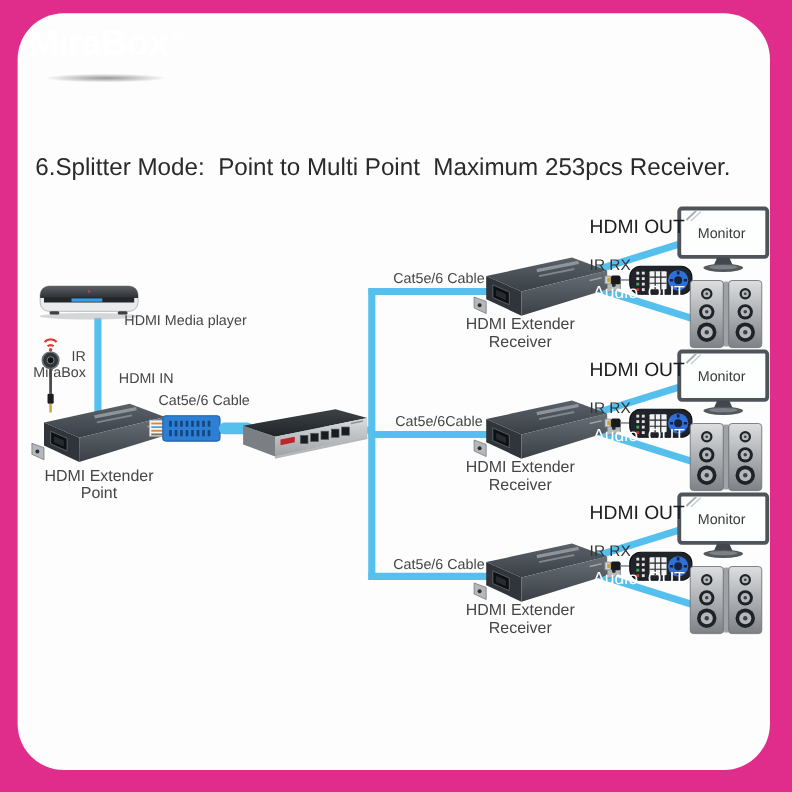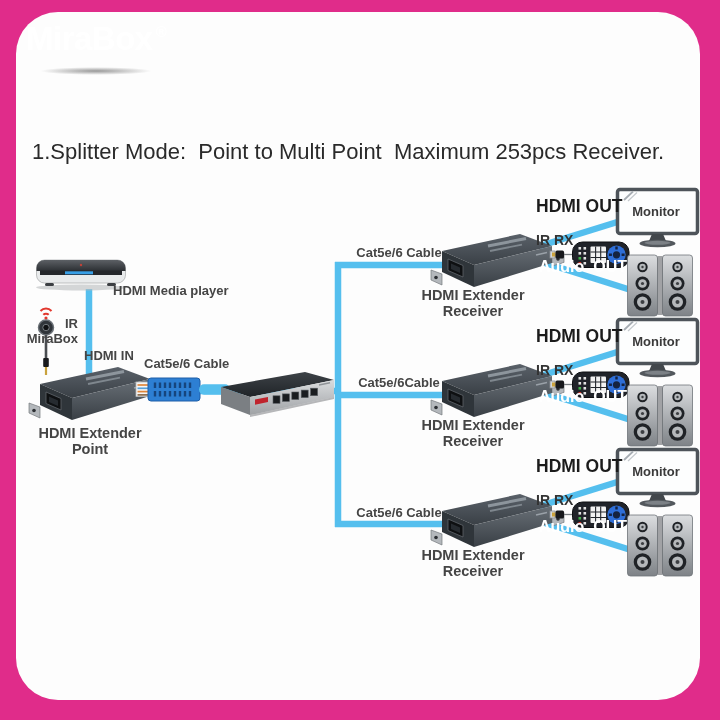--- a/index.html
+++ b/index.html
@@ -55,7 +55,7 @@
 <div class="logo"><span>MiraBox</span><span class="reg">®</span></div>
 <div class="logo-shadow"></div>
 
-<div class="title">1.Splitter Mode:  Point to Multi Point  Maximum 253pcs Receiver.</div>
+<div class="title">6.Splitter Mode:  Point to Multi Point  Maximum 253pcs Receiver.</div>
 
 <svg class="diagram" width="720" height="720" viewBox="0 0 720 720">
   <defs>

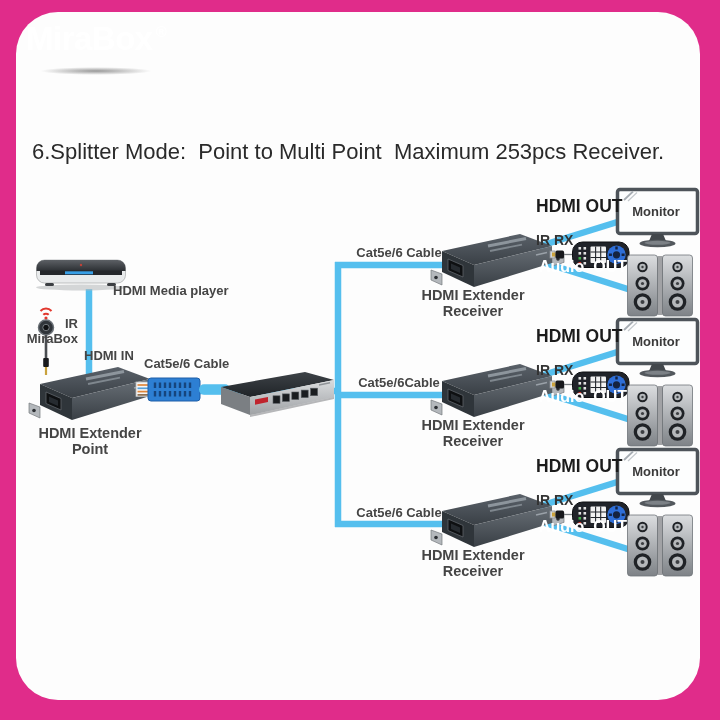--- a/index.html
+++ b/index.html
@@ -14,7 +14,7 @@
   }
   svg.diagram{position:absolute;left:0;top:0;z-index:2;}
   .lbl{
-    position:absolute;z-index:3;font-weight:bold;color:#454545;
+    position:absolute;z-index:3;font-weight:normal;color:#454545;
     font-size:13px;white-space:pre;line-height:15px;
   }
   .logo{

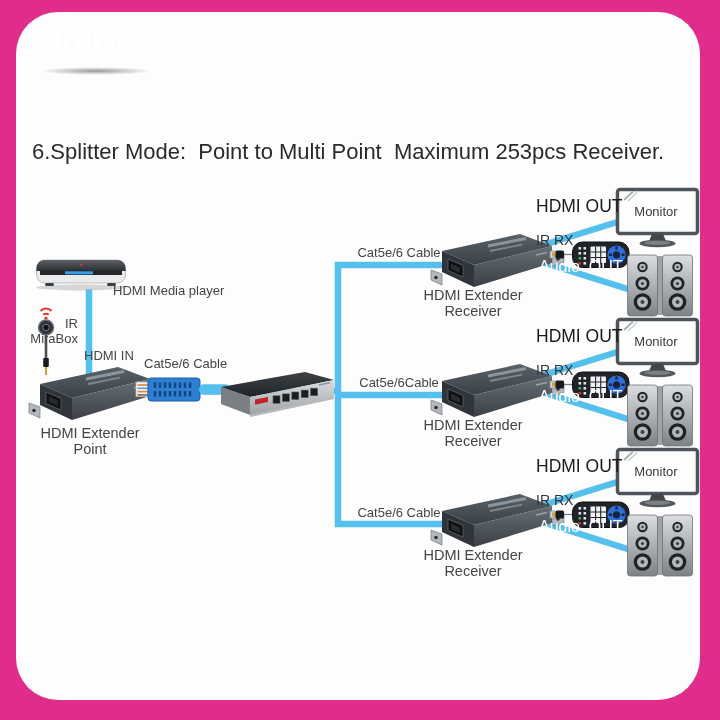--- a/index.html
+++ b/index.html
@@ -35,7 +35,7 @@
   
   .mp-lbl{left:97px;top:283px;margin-left:16px;}
   .irb-lbl{left:14px;top:316px;width:64px;text-align:right;}
-  .hdmi-in-lbl{left:84px;top:336px;margin-top:12px;}
+  .hdmi-in-lbl{left:108px;top:336px;}
   .cat-left-lbl{left:144px;top:356px;}
   .sender-lbl{left:28px;top:426px;width:124px;text-align:center;font-size:14.5px;line-height:15.5px;}
   

